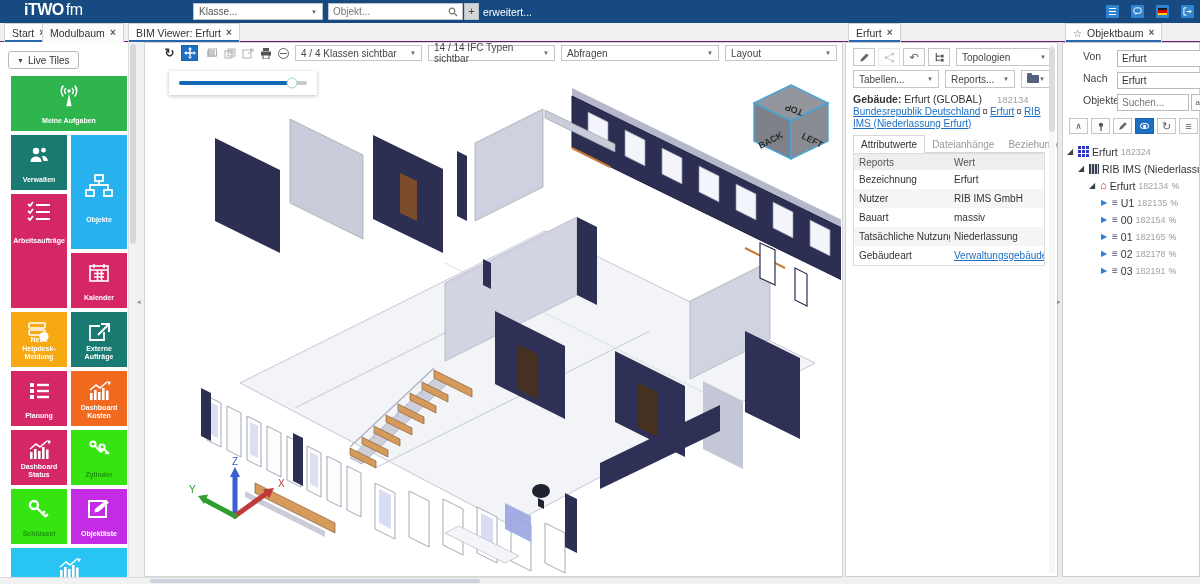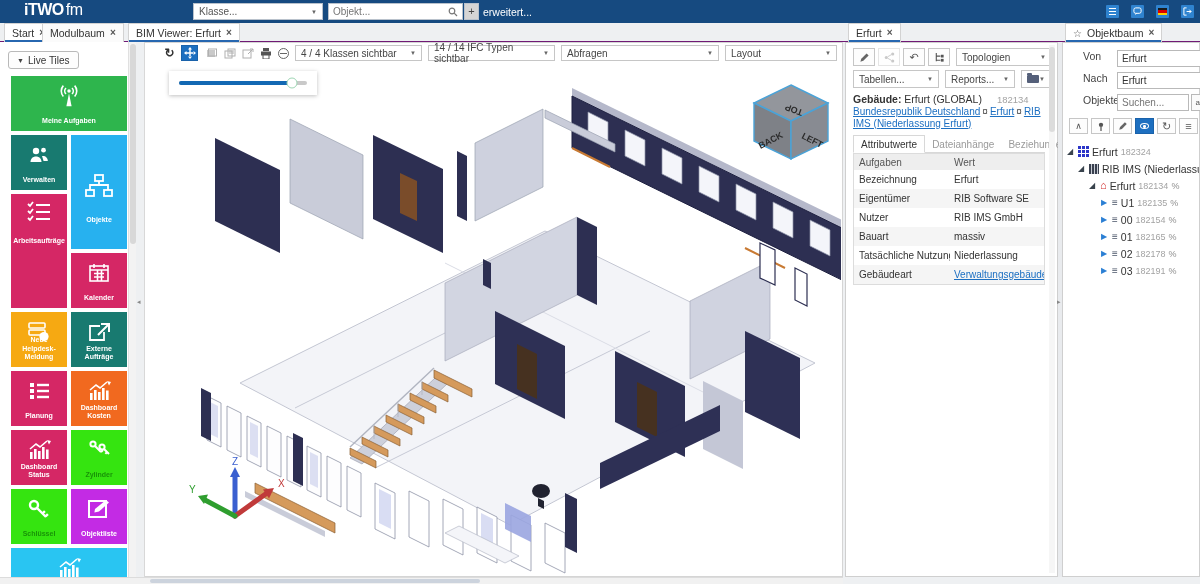--- a/index.html
+++ b/index.html
@@ -593,7 +593,7 @@
 
   <div class="atable">
     <div class="arow h">
-      <span class="c1">Aufgaben</span>
+      <span class="c1">Reports</span>
       <span class="c2">Wert</span>
     </div>
     <div class="arow">

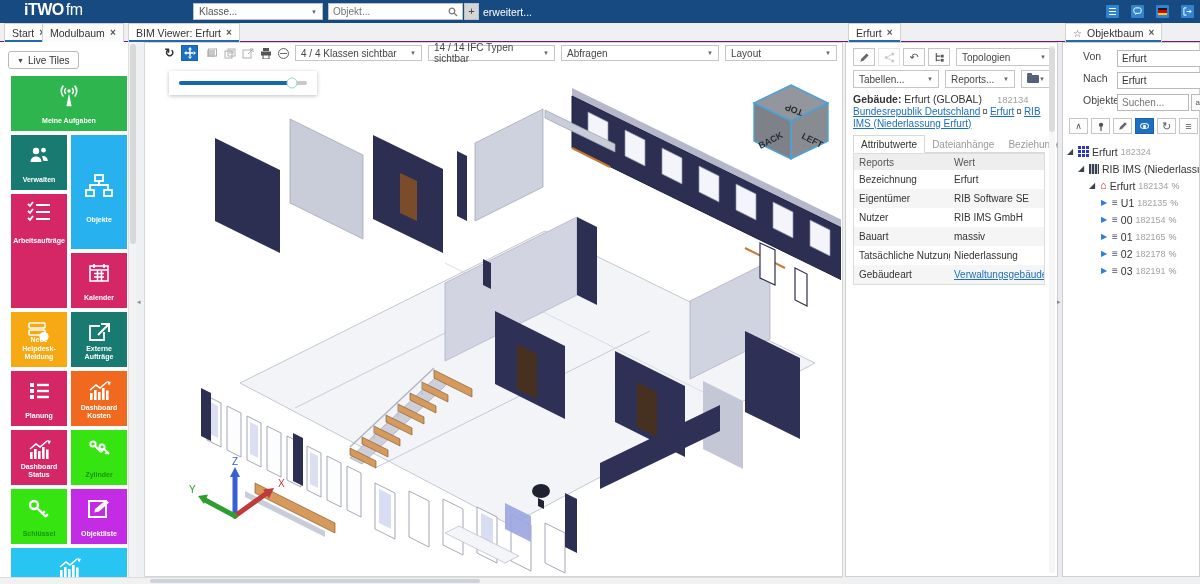--- a/index.html
+++ b/index.html
@@ -601,10 +601,6 @@
         <span class="c2">Erfurt</span>
       </div>
     <div class="arow">
-        <span class="c1">Eigentümer</span>
-        <span class="c2">RIB Software SE</span>
-      </div>
-    <div class="arow">
         <span class="c1">Nutzer</span>
         <span class="c2">RIB IMS GmbH</span>
       </div>

